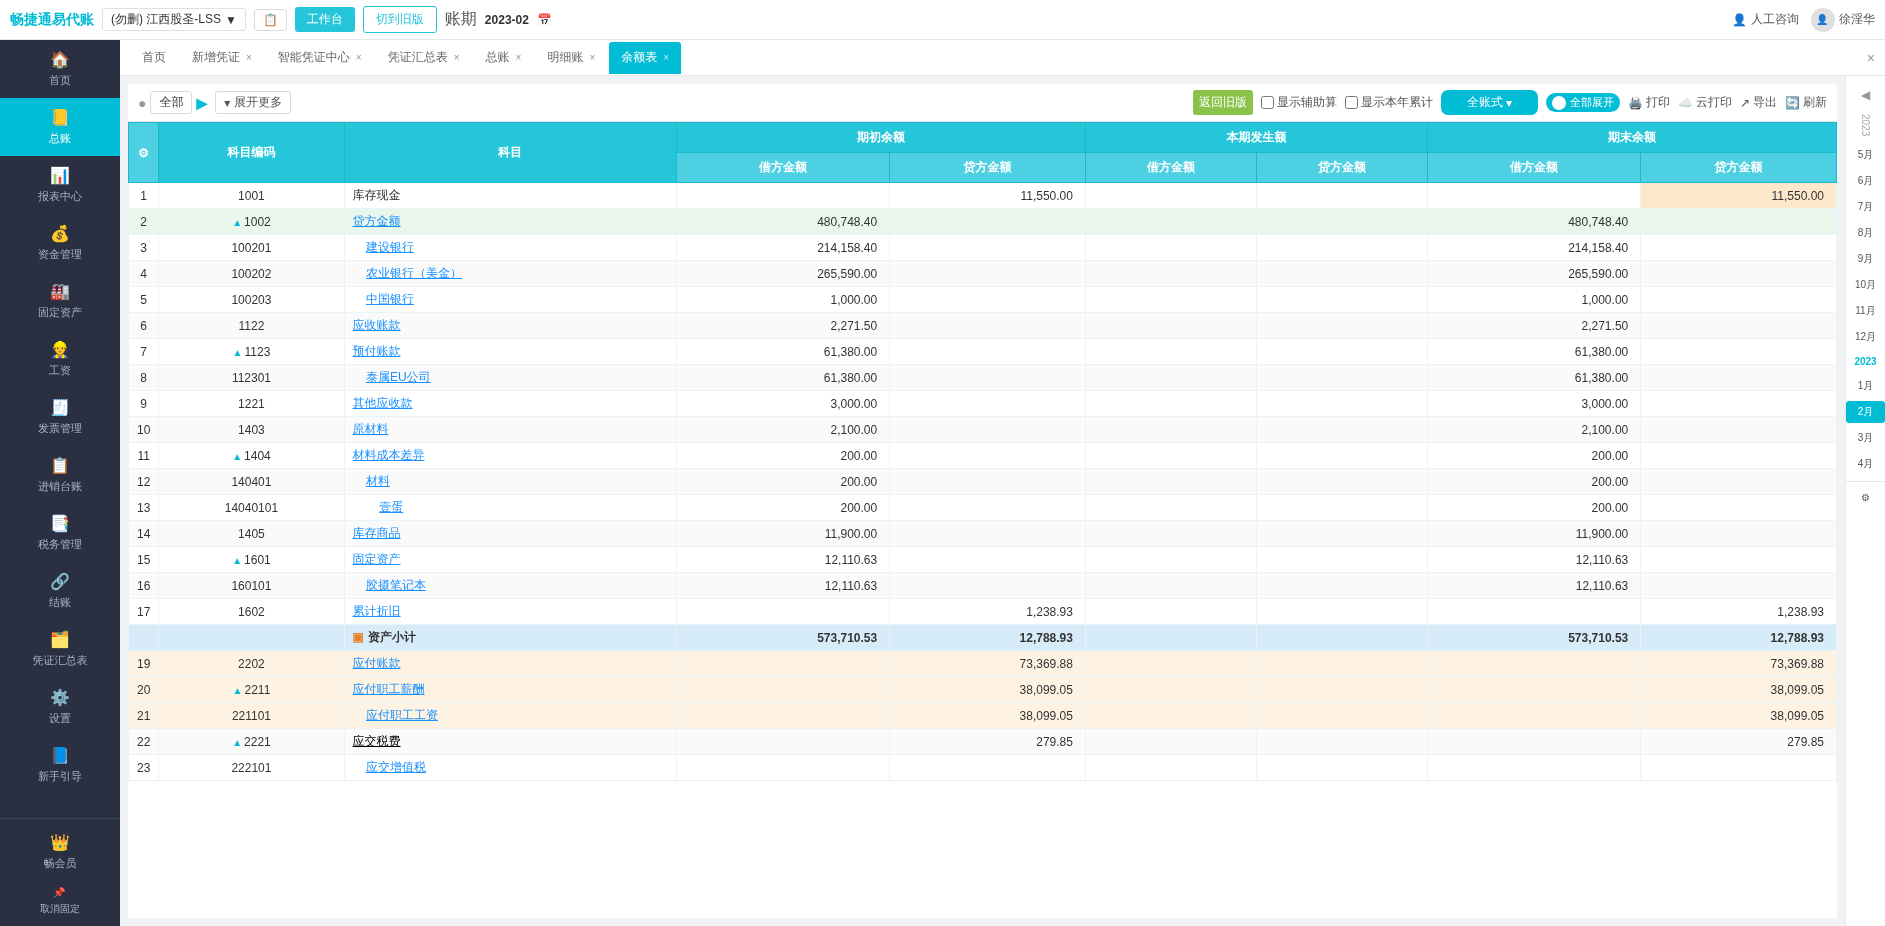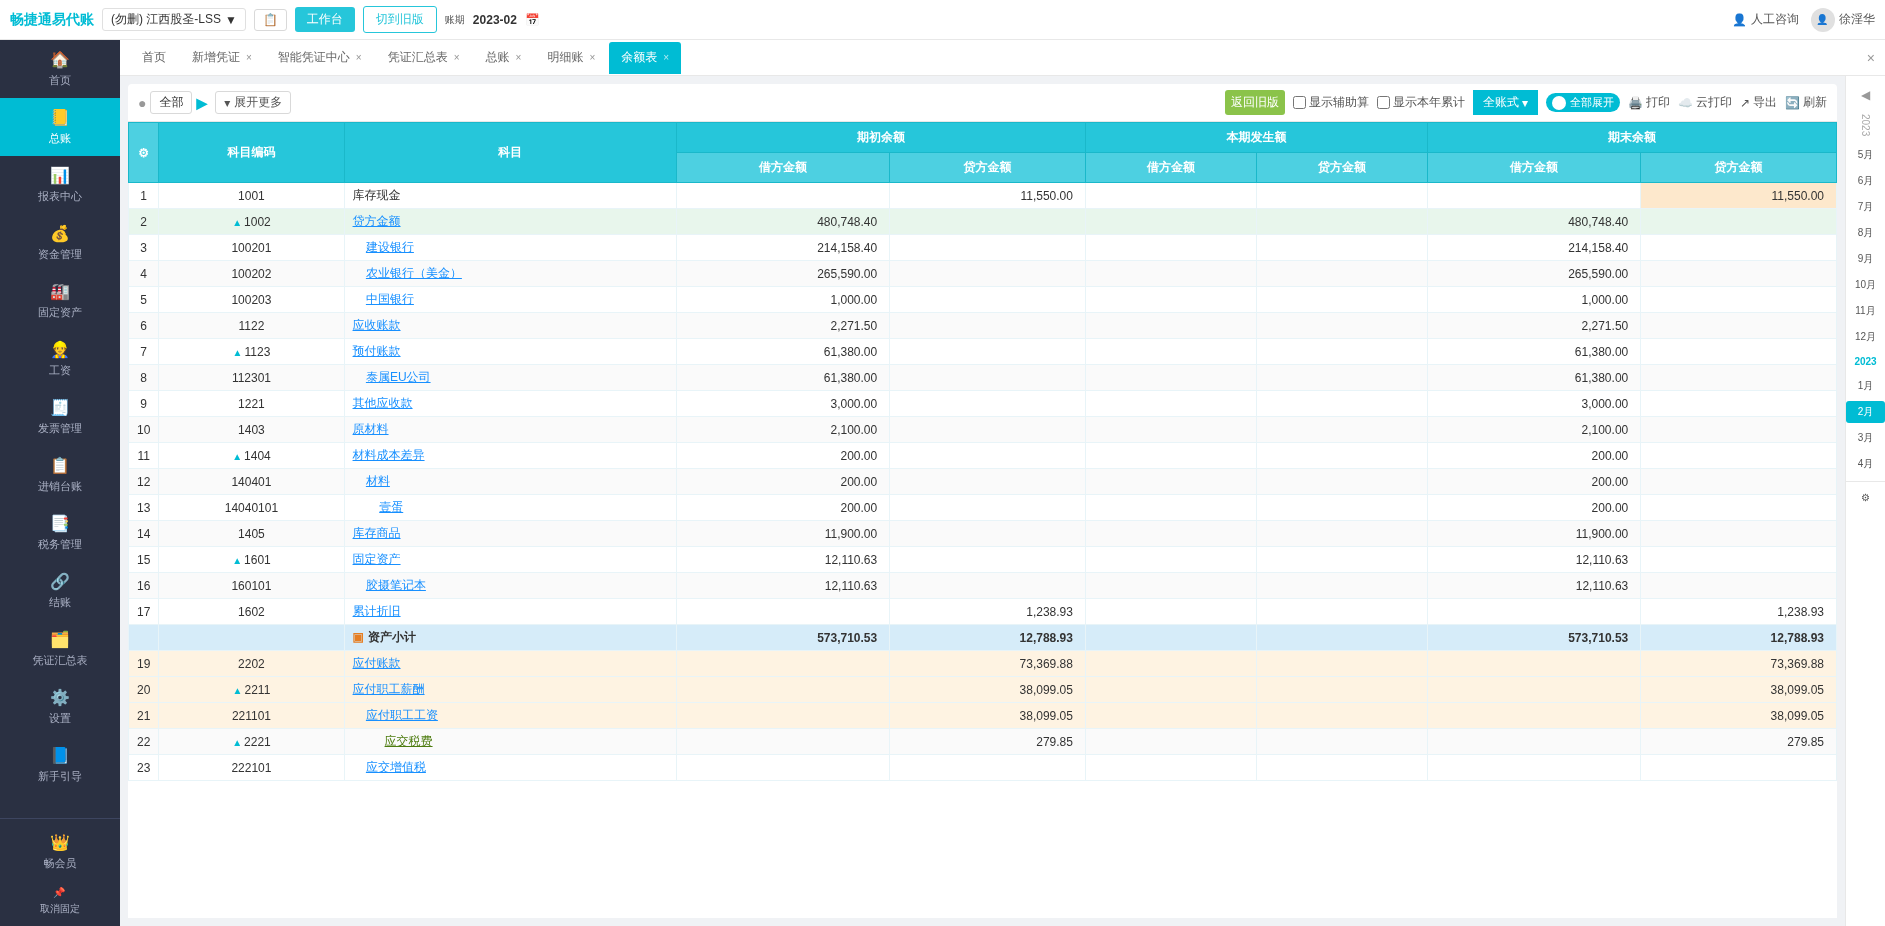--- a/index.html
+++ b/index.html
@@ -93,7 +93,7 @@
   <button class="top-btn-outline" style="background:#fff;border:1px solid #d9d9d9;color:#555;padding:3px 8px;">📋</button>
   <button class="top-btn">工作台</button>
   <button class="top-btn-outline">切到旧版</button>
-  <span style="color:#555;font-size:10px;">账期</span>
+  <span style="color:#555;font-size:16px;">账期</span>
   <span style="color:#333;font-size:12px;font-weight:bold;">2023-02</span>
   <span style="color:#aaa;cursor:pointer;">📅</span>
   <div class="top-right">

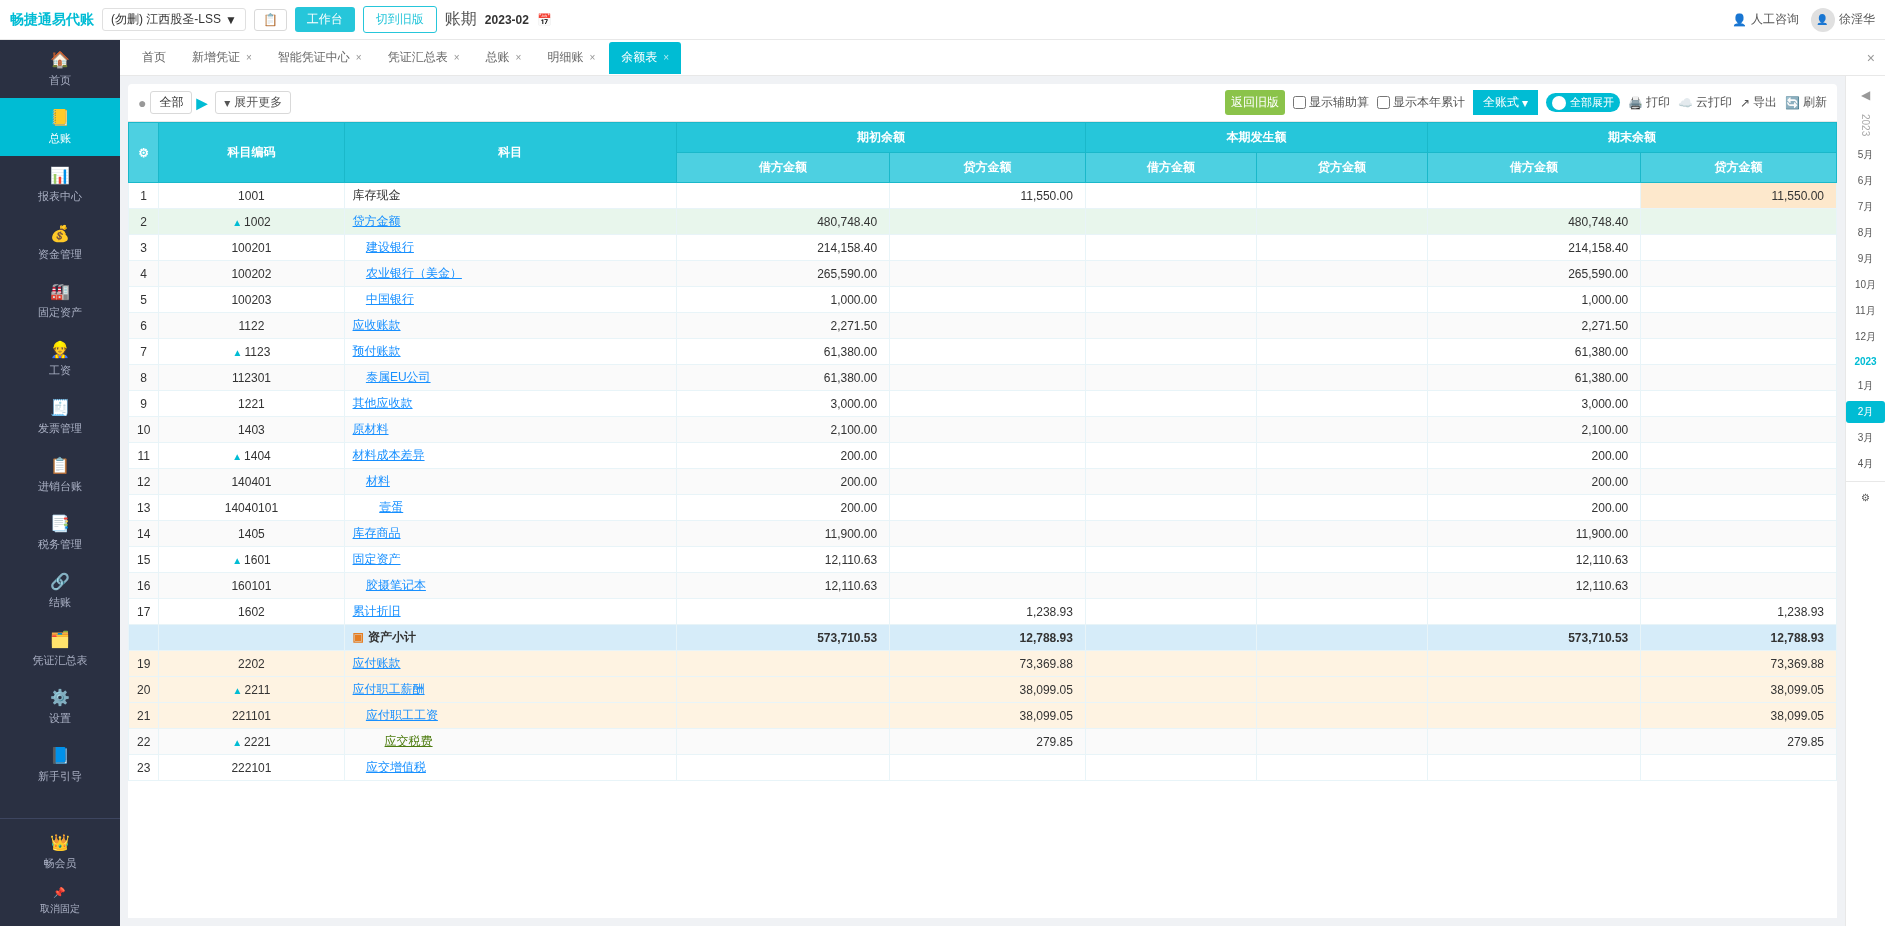--- a/index.html
+++ b/index.html
@@ -48,7 +48,7 @@
     .toolbar-right { margin-left: auto; display: flex; align-items: center; gap: 8px; }
     .return-btn { background: #8bc34a; color: #fff; border: none; border-radius: 3px; padding: 4px 6px; cursor: pointer; font-size: 12px; }
     .checkbox-item { display: flex; align-items: center; gap: 3px; font-size: 12px; color: #555; cursor: pointer; }
-    .format-btn { background: #00bcd4; color: #fff; border: none; border-radius: 0; padding: 4px 10px; cursor: pointer; font-size: 12px; display: flex; align-items: center; gap: 3px; }
+    .format-btn { background: #00bcd4; color: #fff; border: none; border-radius: 7px; padding: 4px 26px; cursor: pointer; font-size: 12px; display: flex; align-items: center; gap: 3px; }
     .toggle-switch { display: flex; align-items: center; background: #00bcd4; border-radius: 12px; padding: 2px 6px; gap: 4px; cursor: pointer; font-size: 11px; color: #fff; }
     .toggle-circle { width: 14px; height: 14px; border-radius: 50%; background: #fff; }
     .action-btn { display: flex; align-items: center; gap: 3px; cursor: pointer; font-size: 12px; color: #555; }

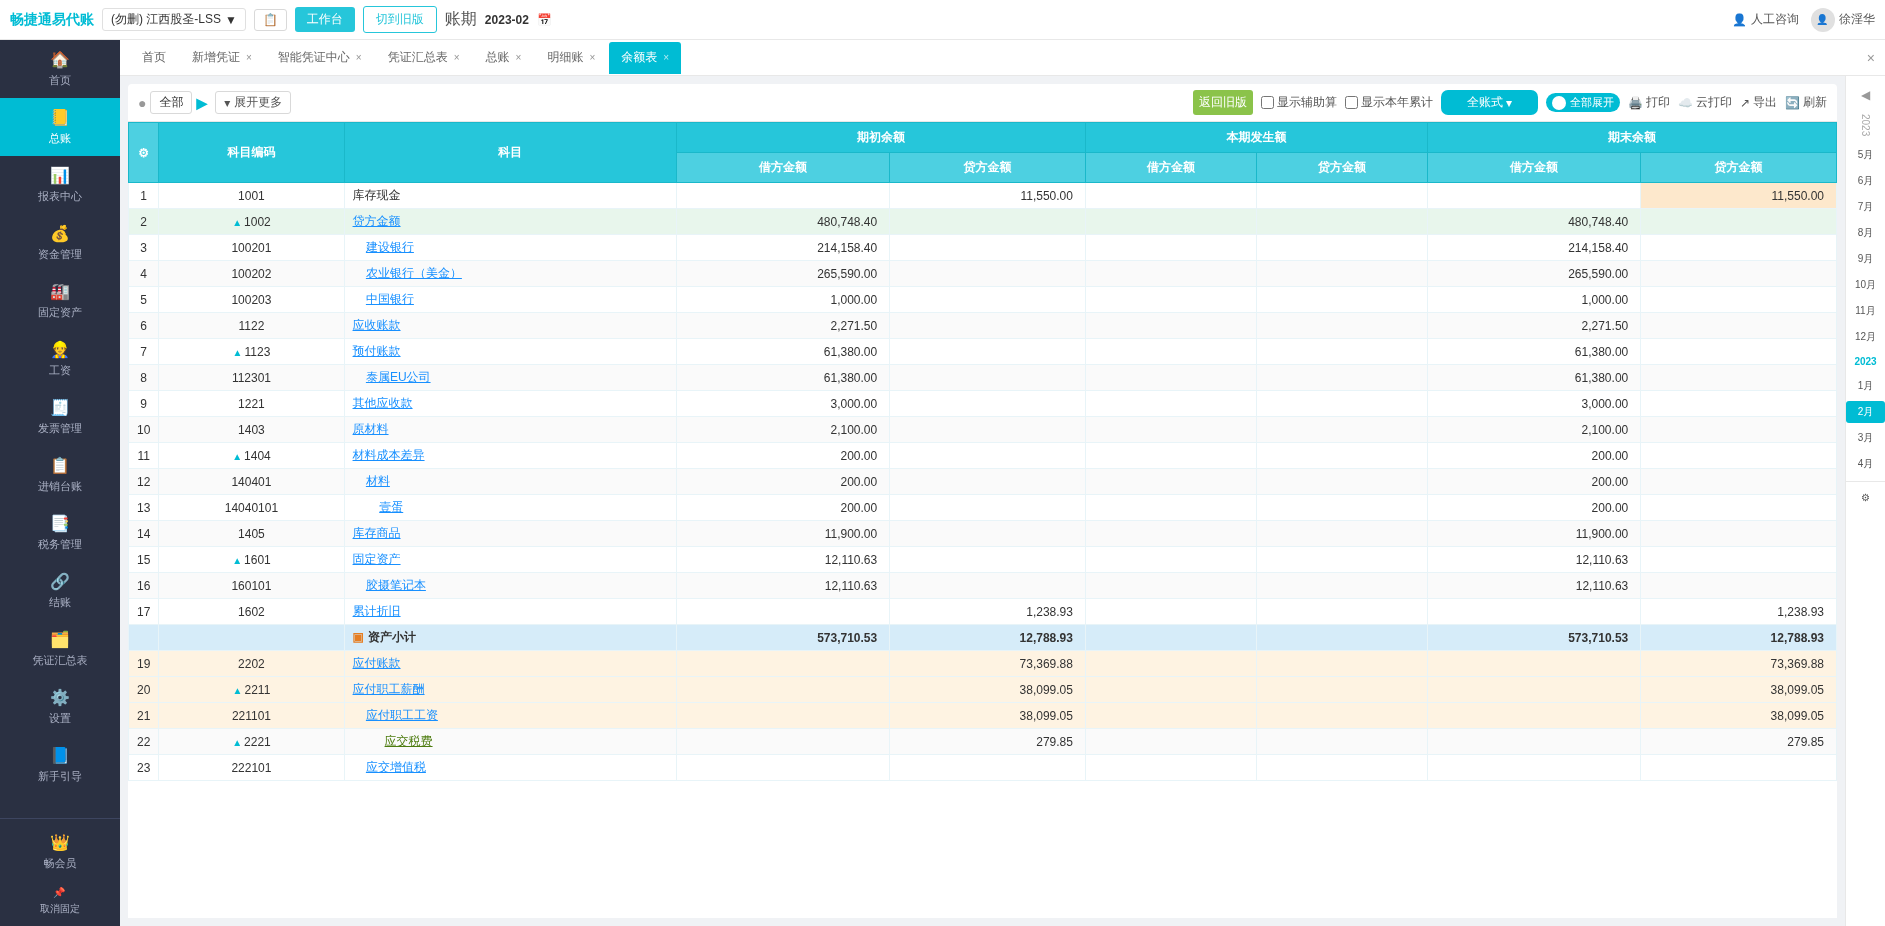--- a/index.html
+++ b/index.html
@@ -515,7 +515,7 @@
                 <tr>
                   <td style="text-align: center;">22</td>
                   <td style="text-align: center;"><span style="color:#00bcd4;font-size:10px;margin-right:2px;">▲</span>2221</td>
-                  <td><a class="underline-link" style="color:#4d7c0f;text-decoration:underline;cursor:pointer;margin-left:32px;">应交税费</a></td>
+                  <td><a class="underline-link" style="color:#000000;text-decoration:underline;cursor:pointer;">应交税费</a></td>
                   <td style="text-align: right; padding-right: 12px;"></td>
                   <td style="text-align: right; padding-right: 12px;">279.85</td>
                   <td style="text-align: right; padding-right: 12px;"></td>

